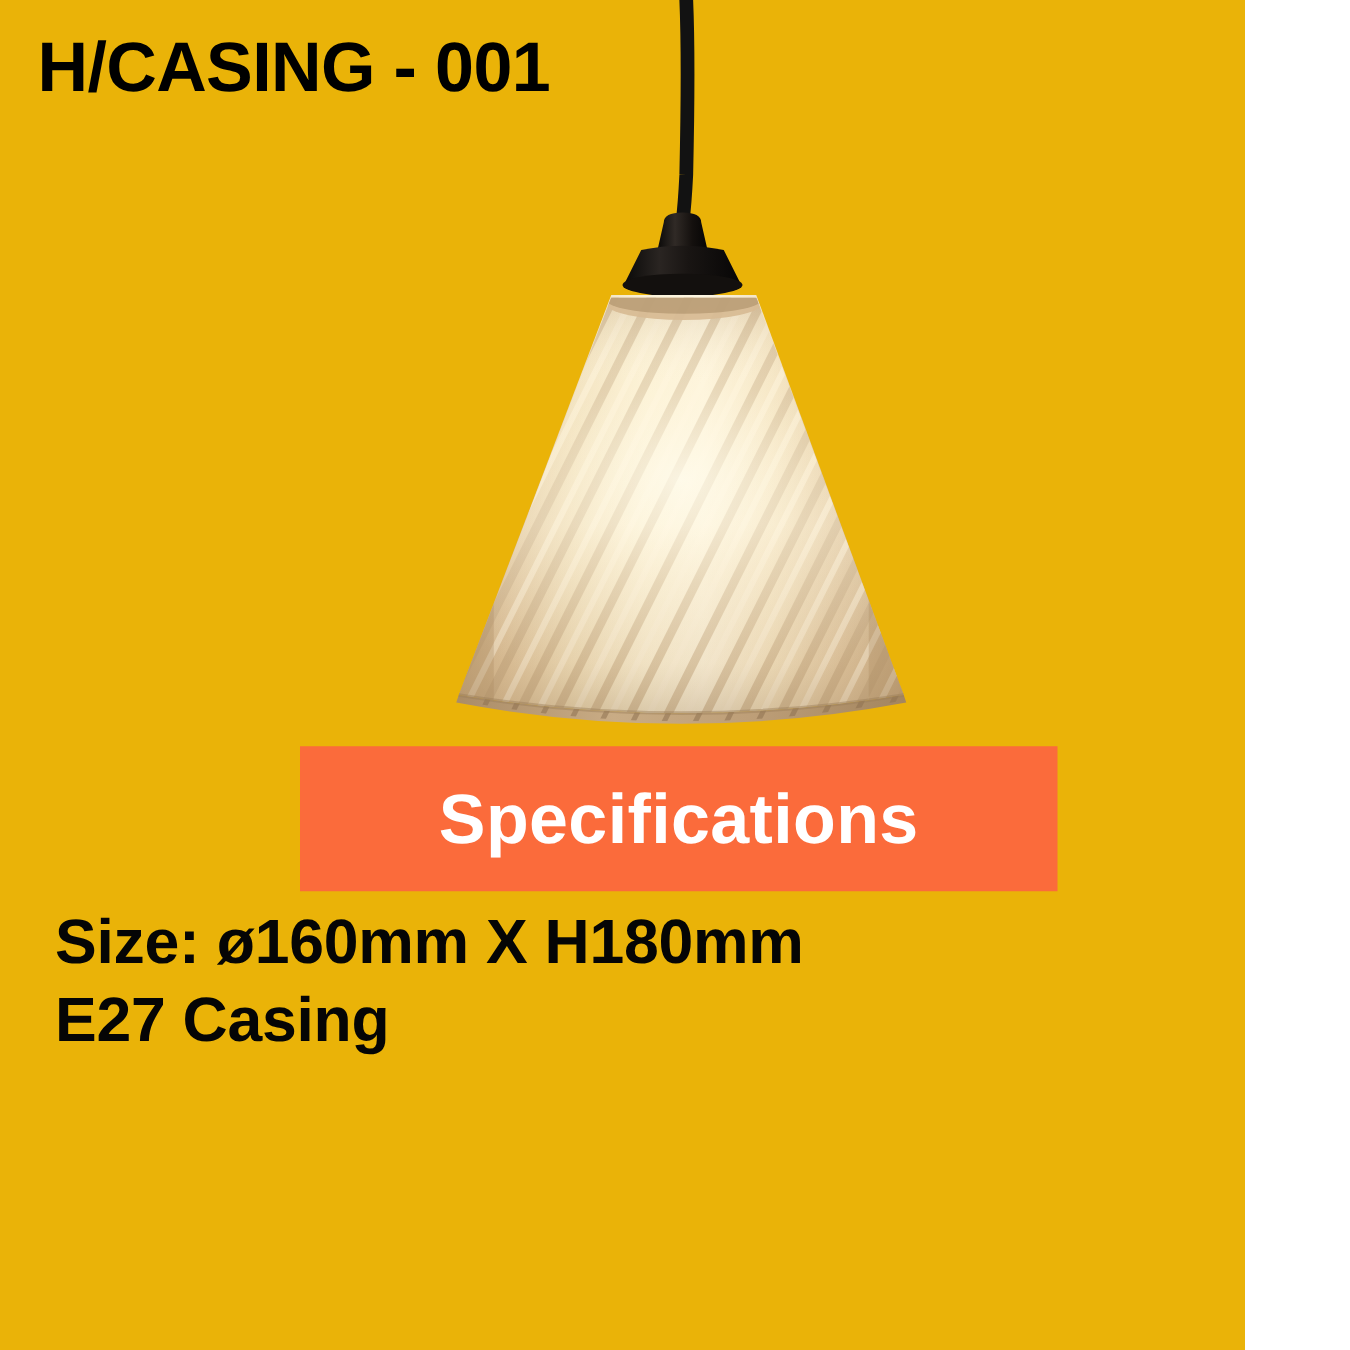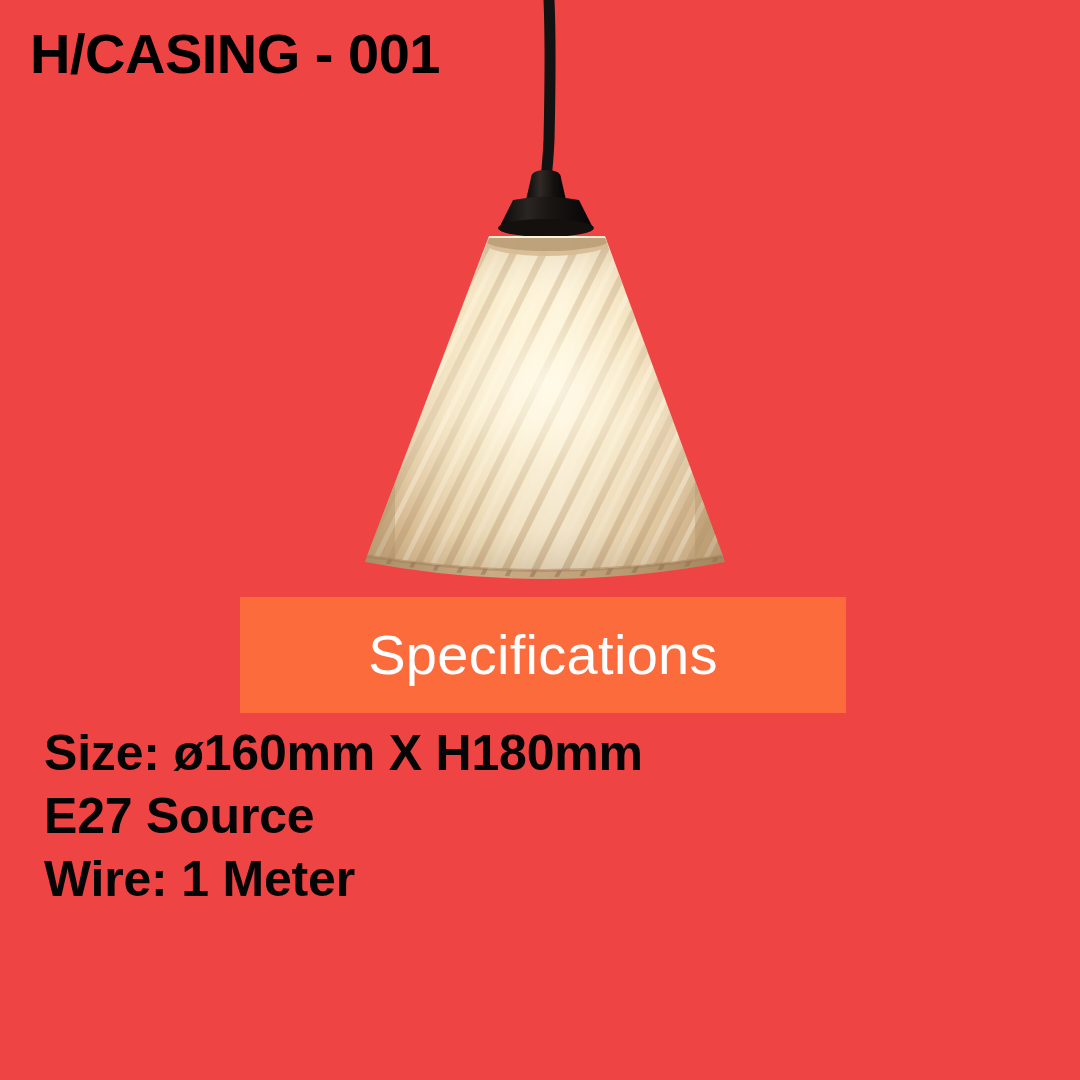--- a/index.html
+++ b/index.html
@@ -17,9 +17,9 @@
   }
   #card {
     position: relative;
-    width: 1080px;
+    width: 996px;
     height: 1080px;
-    background: #ef4444;
+    background: #eab308;
   }
 
   

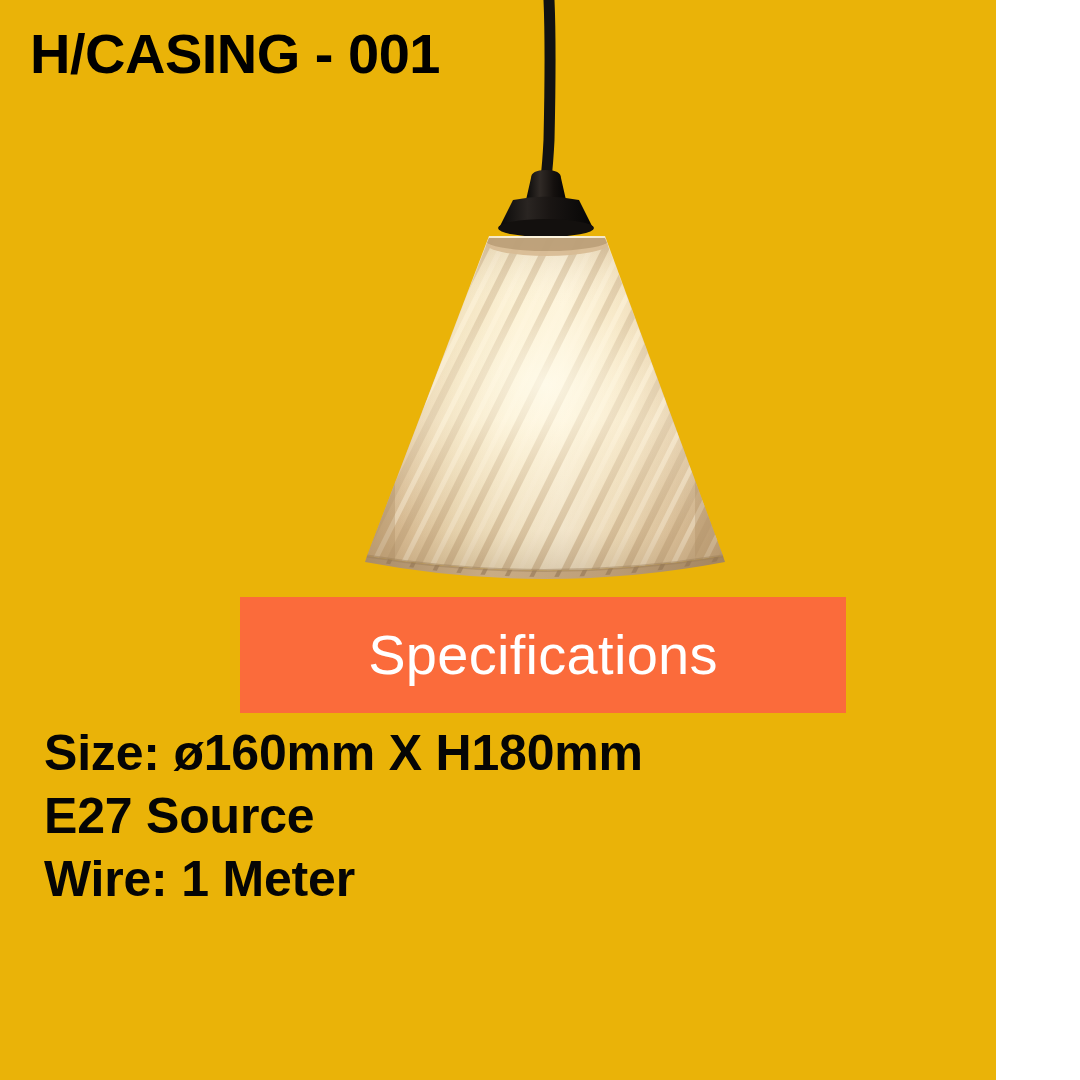--- a/index.html
+++ b/index.html
@@ -62,7 +62,7 @@
     color: #ffffff;
     font-family: "Liberation Sans", sans-serif;
     font-size: 56px;
-    font-weight: 400;
+    font-weight: 700;
     letter-spacing: 0.3px;
     line-height: 1;
   }

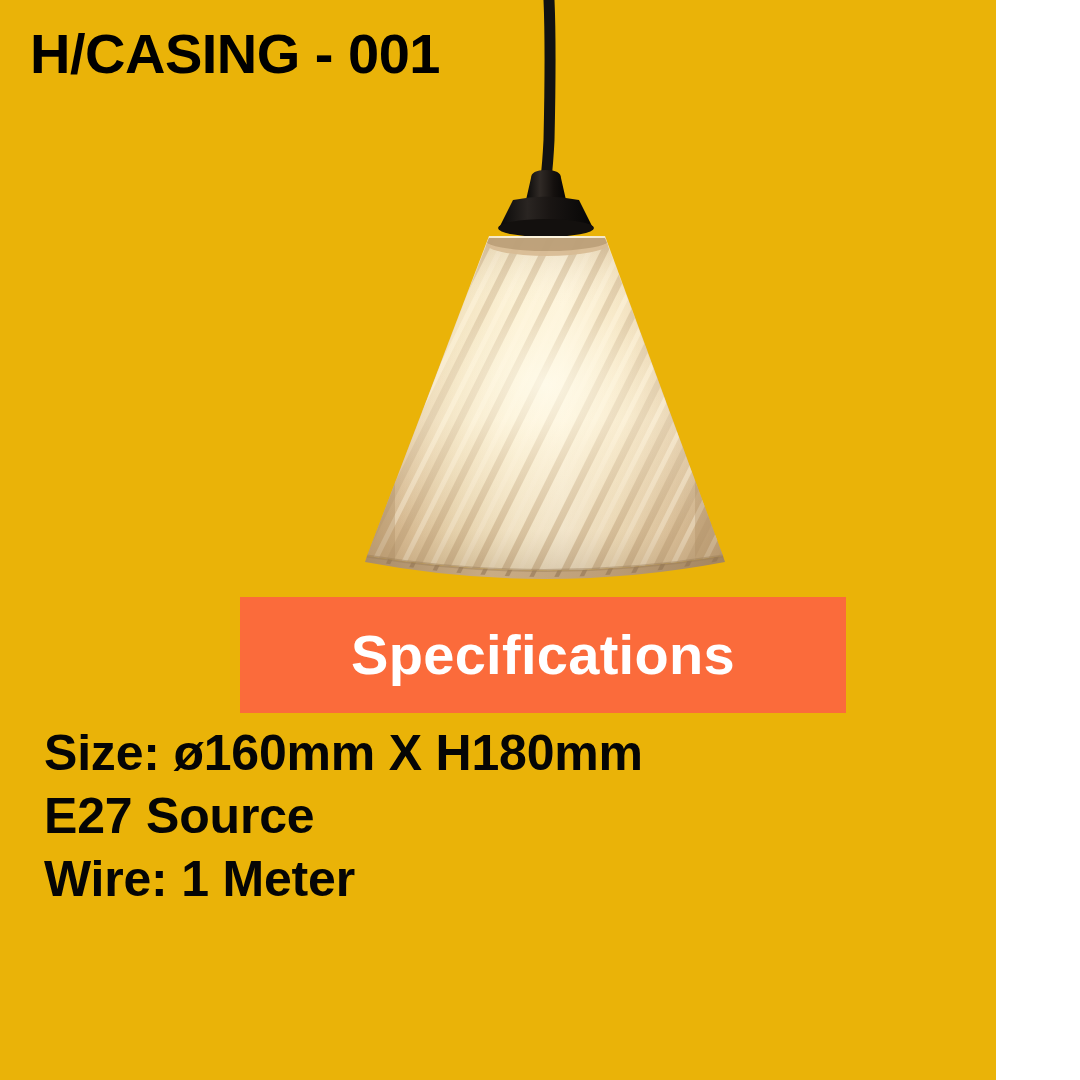--- a/index.html
+++ b/index.html
@@ -259,7 +259,7 @@
 
   <div id="spec-list">
     <div class="spec-line">Size: ø160mm X H180mm</div>
-    <div class="spec-line">E27 Source</div>
+    <div class="spec-line">E27 Casing</div>
     <div class="spec-line">Wire: 1 Meter</div>
   </div>
 

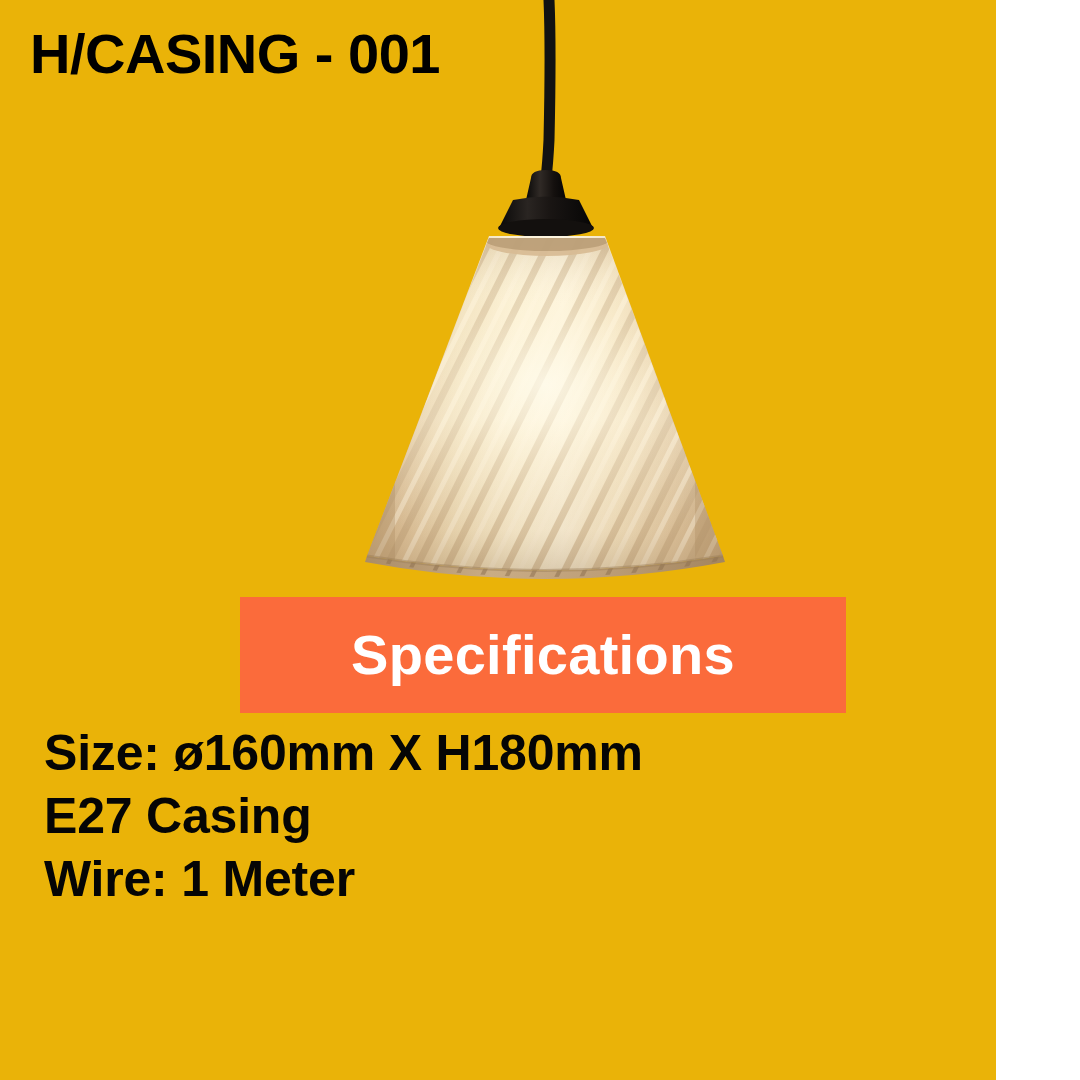--- a/index.html
+++ b/index.html
@@ -260,7 +260,6 @@
   <div id="spec-list">
     <div class="spec-line">Size: ø160mm X H180mm</div>
     <div class="spec-line">E27 Casing</div>
-    <div class="spec-line">Wire: 1 Meter</div>
   </div>
 
 </div>

